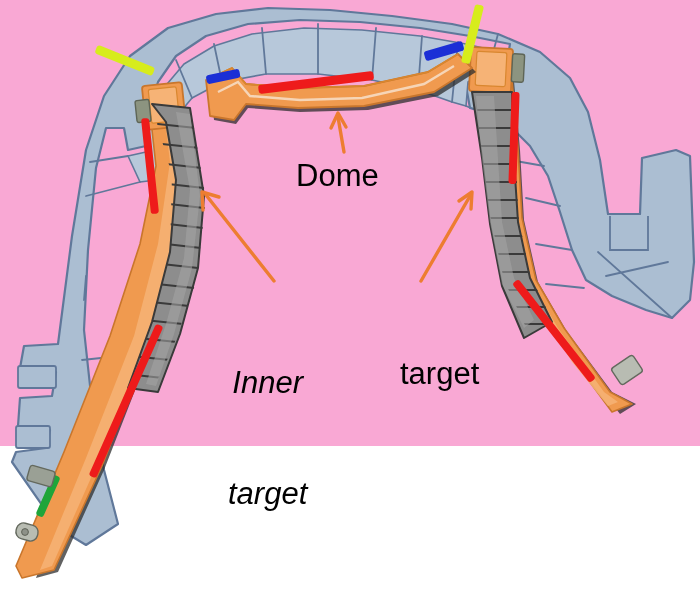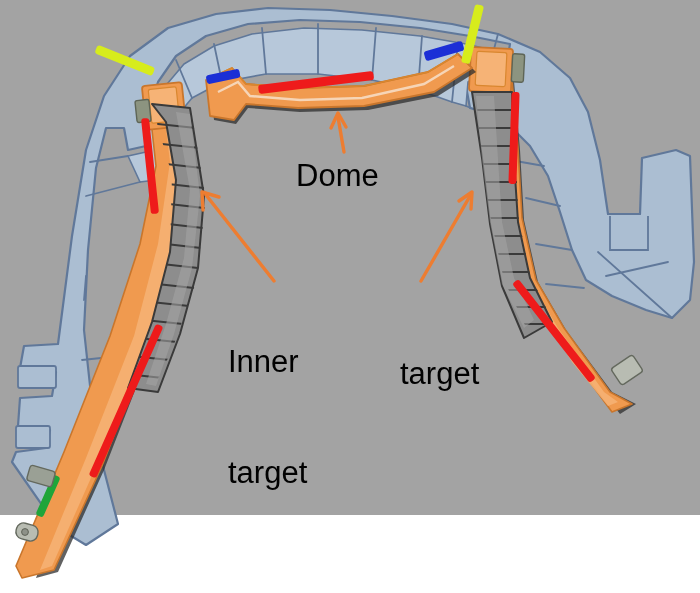--- a/index.html
+++ b/index.html
@@ -5,7 +5,7 @@
   html,body{margin:0;padding:0;background:#ffffff;}
   body{width:700px;height:593px;overflow:hidden;
        font-family:"Liberation Sans","DejaVu Sans",sans-serif;}
-  #stage{position:relative;width:700px;height:515px;background:#a3a3a3;}
+  #stage{position:relative;width:700px;height:446px;background:#f9a8d4;}
   #fig{position:absolute;left:0;top:0;width:700px;height:593px;}
   .lbl{position:absolute;color:#010101;font-size:31px;line-height:37px;
        font-family:"Liberation Sans","DejaVu Sans",sans-serif;

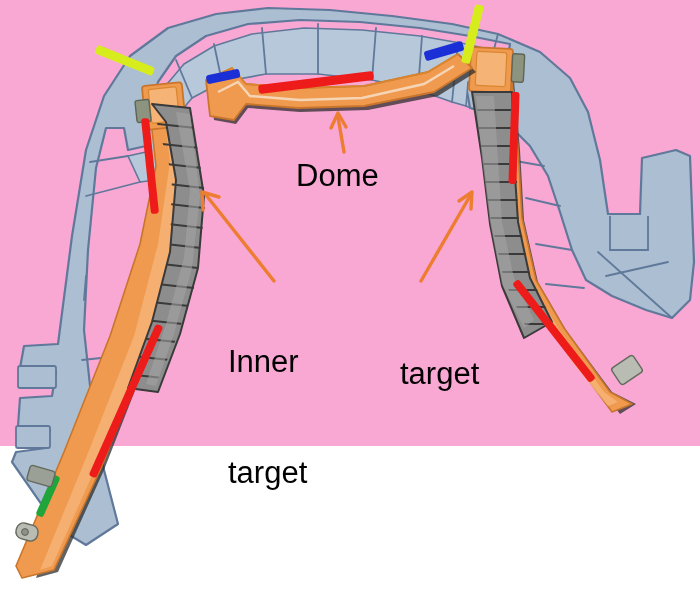--- a/index.html
+++ b/index.html
@@ -11,7 +11,7 @@
        font-family:"Liberation Sans","DejaVu Sans",sans-serif;
        white-space:pre;letter-spacing:0px;}
   #lbl-dome{left:296px;top:157px;}
-  #lbl-inner{left:228px;top:269px;text-align:left;}
+  #lbl-inner{left:228px;top:290px;text-align:center;font-style:italic;}
   #lbl-outer{left:400px;top:281px;text-align:left;}
 </style>
 </head>

